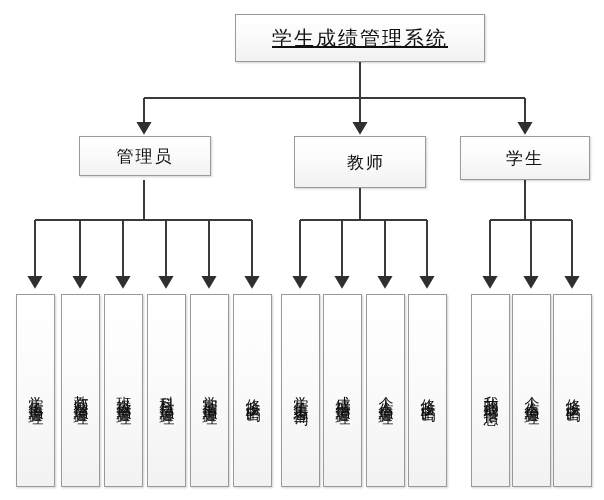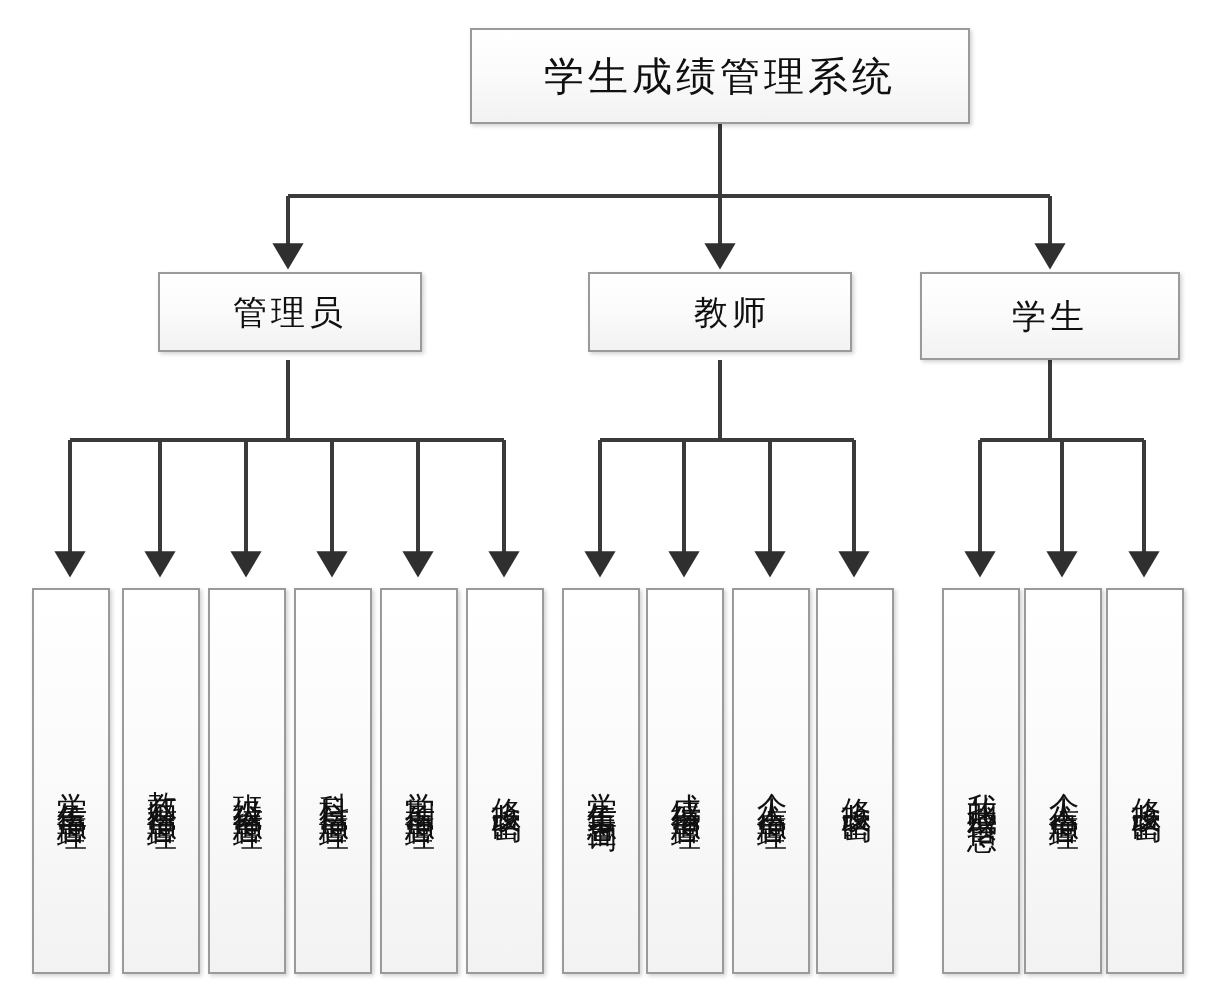--- a/index.html
+++ b/index.html
@@ -41,6 +41,7 @@
   .node.root {
     font-size: 20px;
     letter-spacing: 2px;
+    text-decoration: underline;
   }
   .node.level2 {
     font-size: 17px;

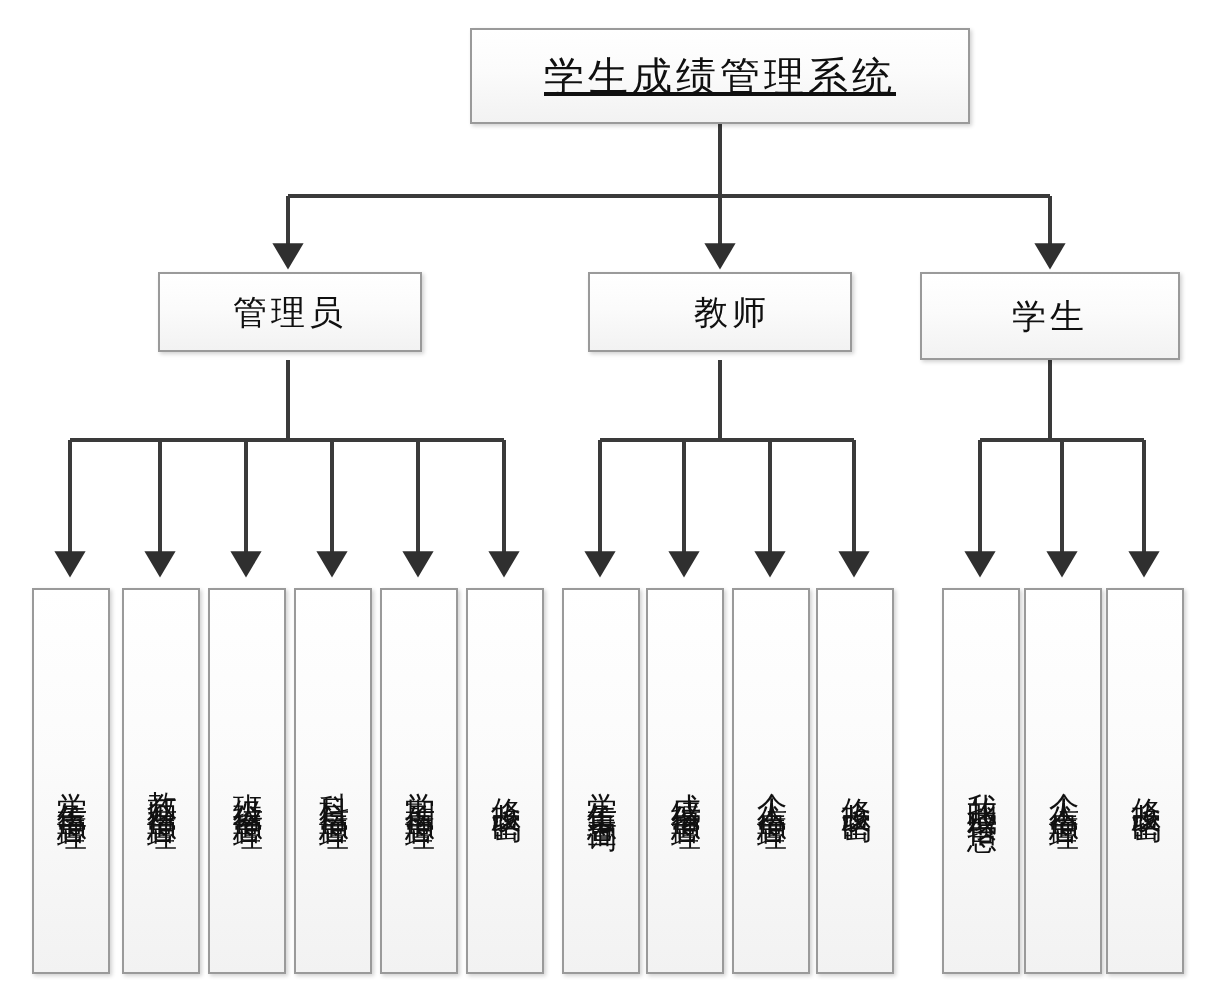--- a/index.html
+++ b/index.html
@@ -111,7 +111,7 @@
   <div class="node level2" style="left:79px; top:136px; width:132px; height:40px;">
     <span>管理员</span>
   </div>
-  <div class="node level2" style="left:294px; top:136px; width:132px; height:40px;padding-left:12px;">
+  <div class="node level2" style="left:294px; top:136px; width:132px; height:52px;padding-left:12px;">
     <span>教师</span>
   </div>
   <div class="node level2" style="left:460px; top:136px; width:130px; height:44px;text-align:center;">

